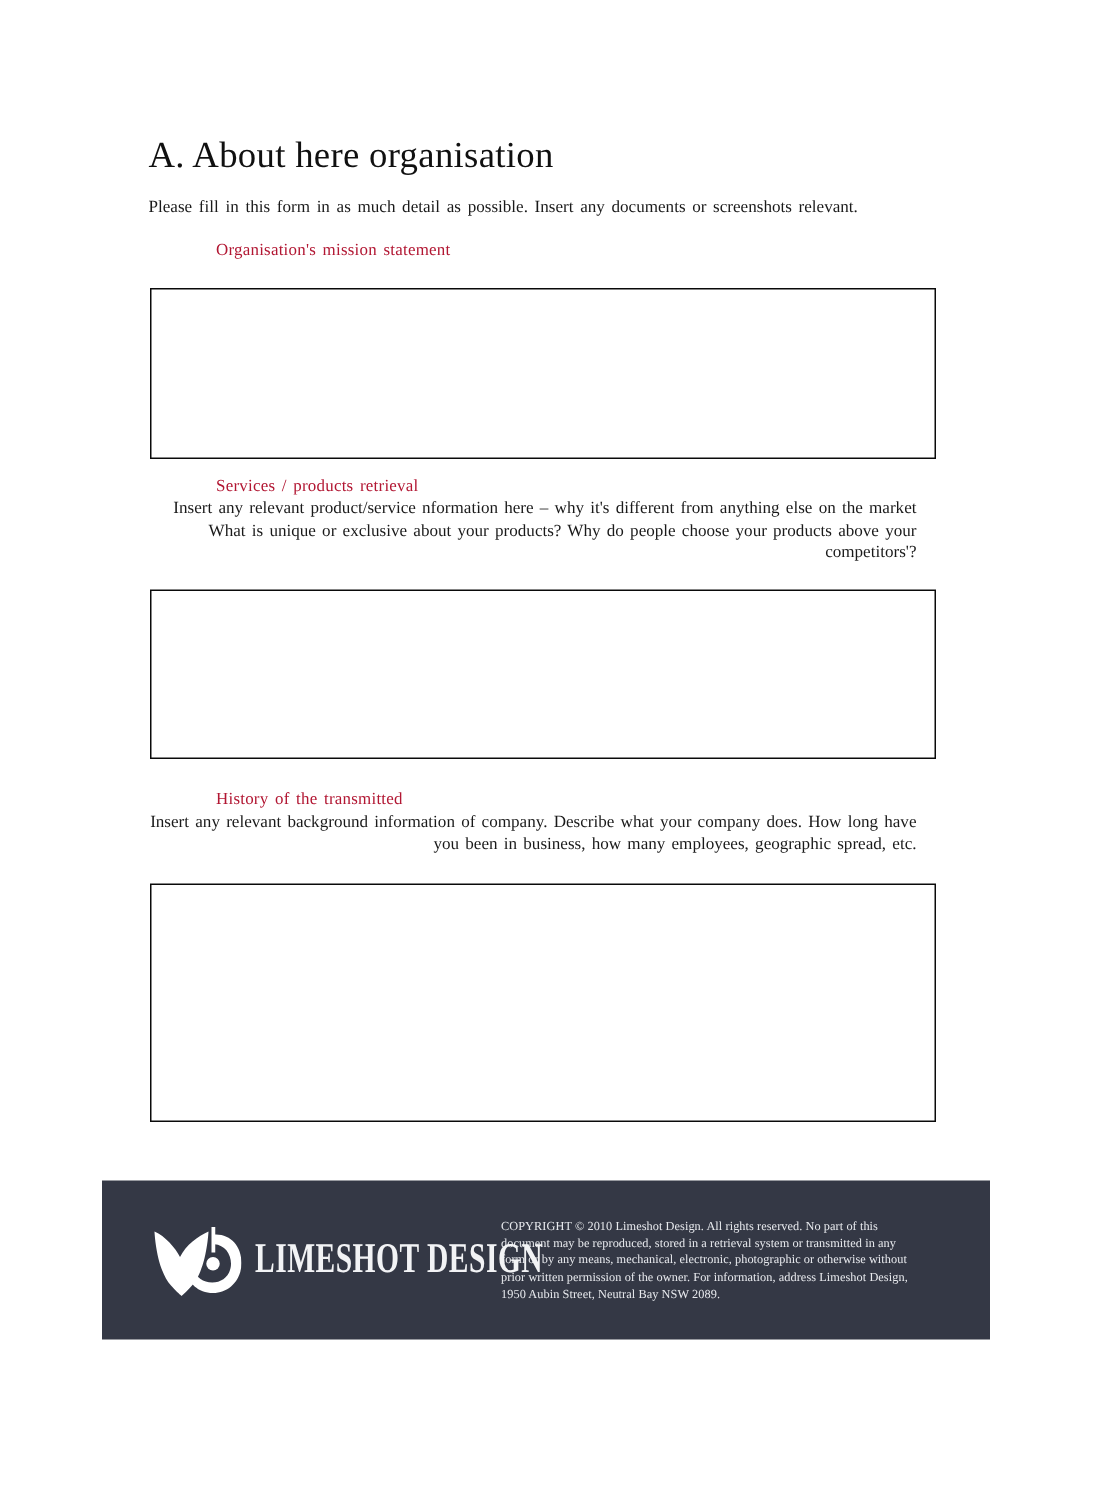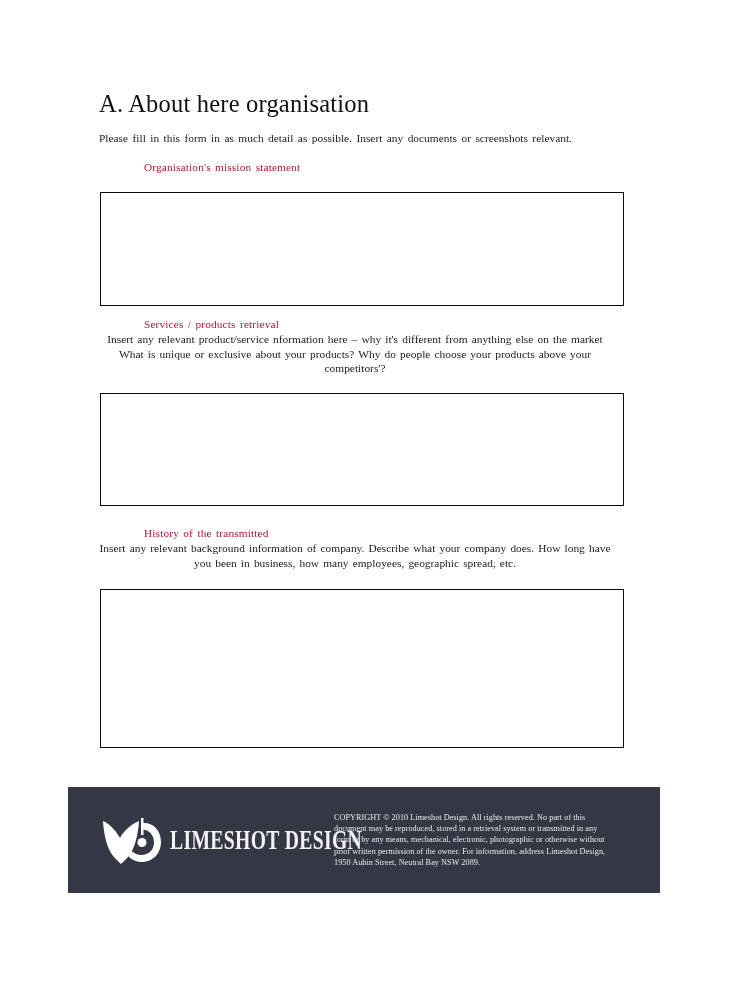--- a/index.html
+++ b/index.html
@@ -69,7 +69,7 @@
     line-height: 14.6px;
     color: #1a1a1a;
     word-spacing: 1.3px;
-    text-align: center;
+    text-align: right;
   }
 
   

